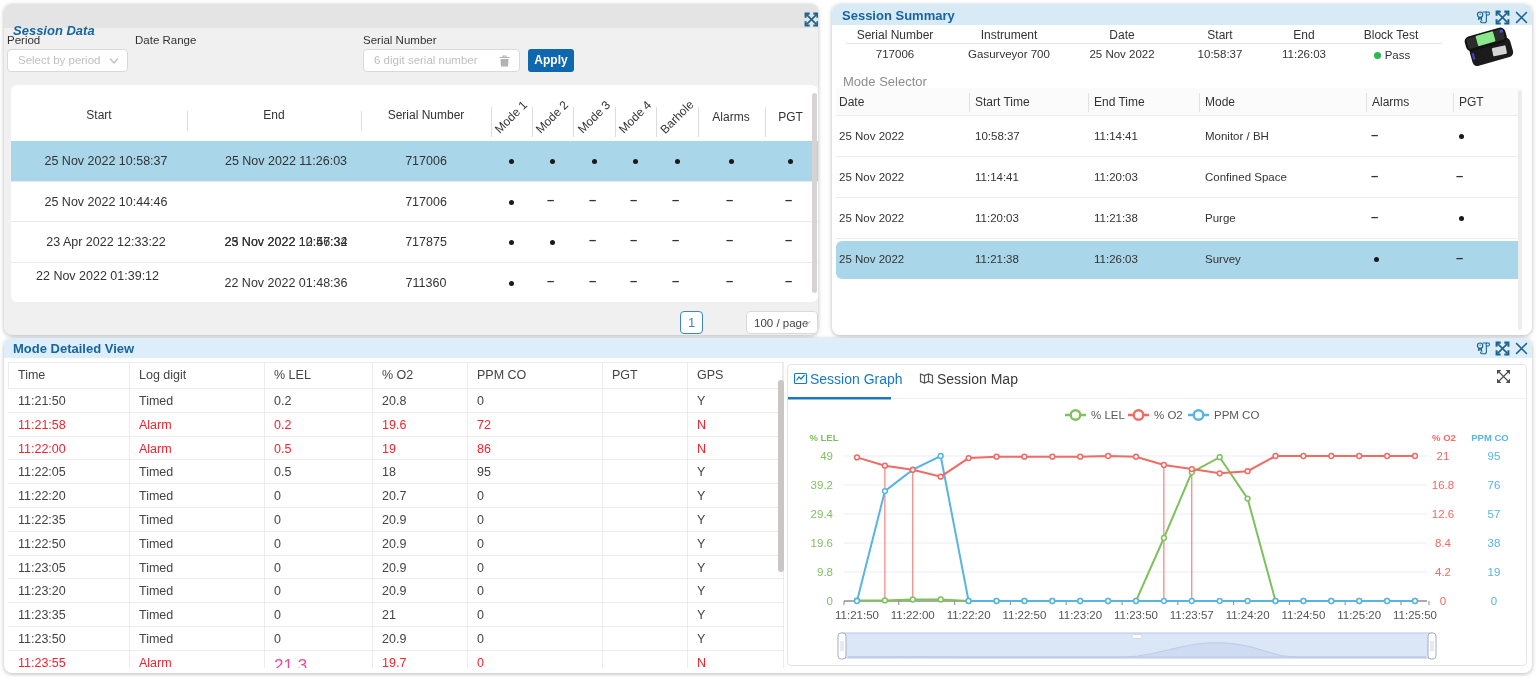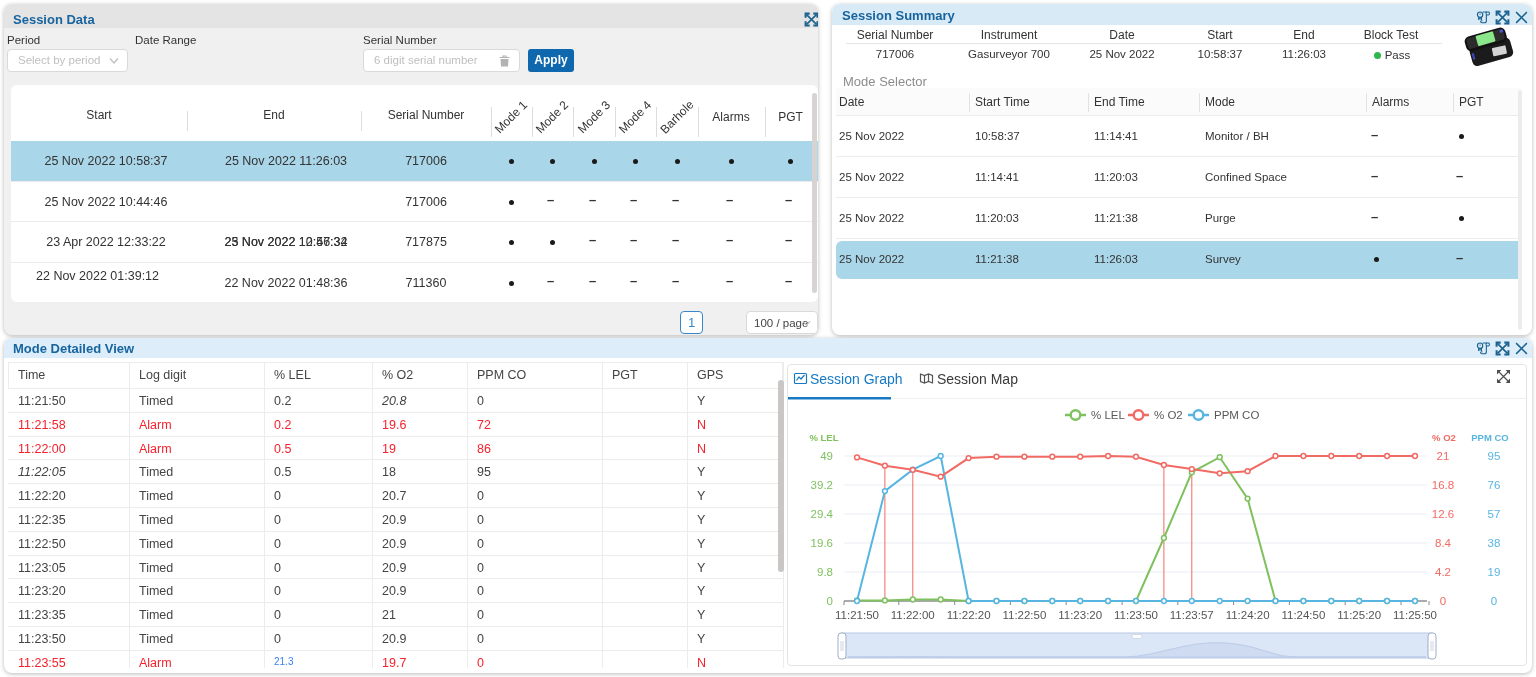--- a/index.html
+++ b/index.html
@@ -11,7 +11,7 @@
 <body>
 <div class="panel" style="left:4px;top:4px;width:814px;height:331px;background:#f0f0f0;">
     <div style="position:absolute;left:0;top:0;width:100%;height:24px;background:#e4e4e4;border-radius:8px 8px 0 0;"></div>
-    <div class="ptitle" style="left:9px;top:8px;">Session Data</div>
+    <div class="ptitle" style="left:9px;top:19px;font-style:italic;">Session Data</div>
     <svg style="position:absolute;left:800px;top:8px" width="15" height="15" viewBox="0 0 14 14">
 <path d="M2.4 2.4 L11.6 11.6 M11.6 2.4 L2.4 11.6" stroke="#1b628f" stroke-width="1.5" fill="none"></path>
 <path d="M1.5 5.3 V1.5 H5.3 M8.7 1.5 H12.5 V5.3 M12.5 8.7 V12.5 H8.7 M5.3 12.5 H1.5 V8.7" stroke="#1b628f" stroke-width="1.9" fill="none"></path>

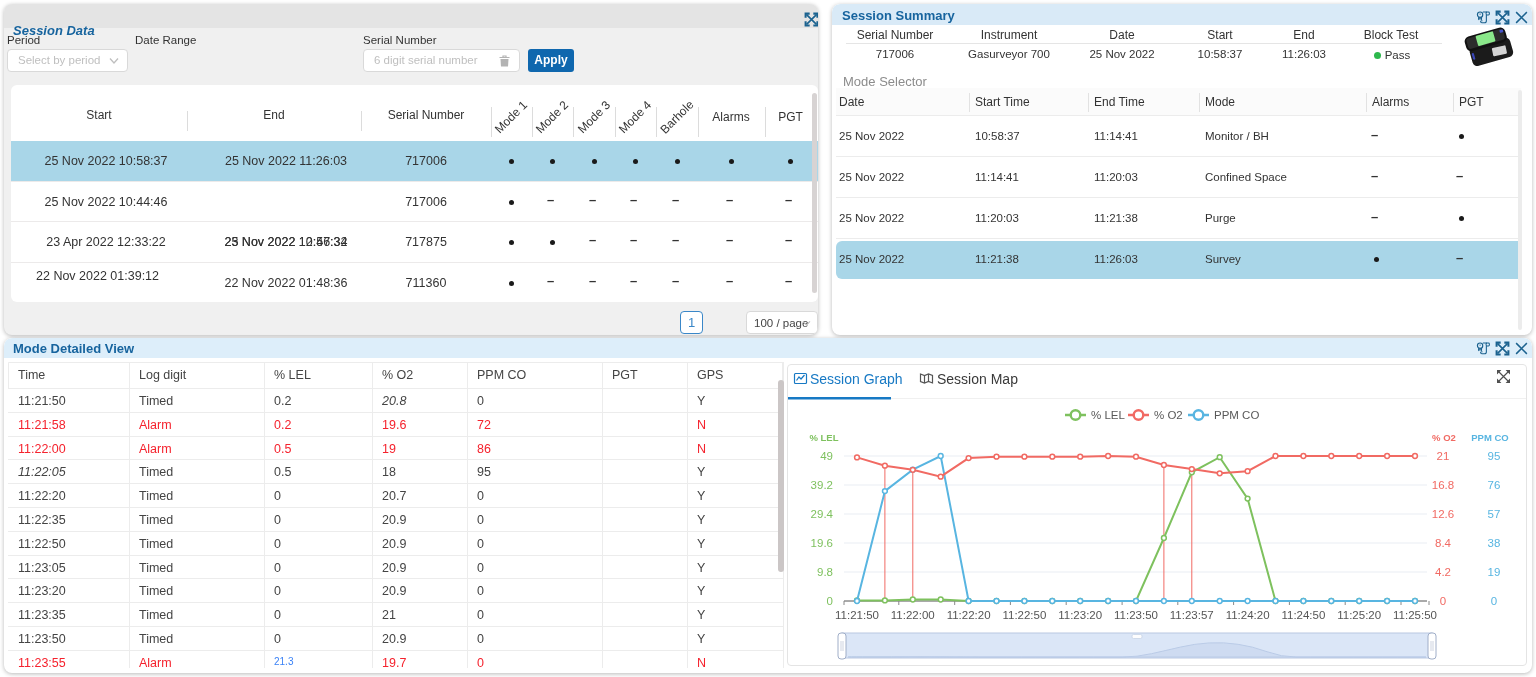--- a/index.html
+++ b/index.html
@@ -237,7 +237,7 @@
         <div style="position:absolute;left:10px;top:5px;font-size:12.5px;color:#444;">11:21:50</div>
         <div style="position:absolute;left:131px;top:5px;font-size:12.5px;color:#444;">Timed</div>
         <div style="position:absolute;left:266px;top:5px;font-size:12.5px;color:#444;">0.2</div>
-        <div style="position:absolute;left:374px;top:5px;font-size:12.5px;color:#444;font-style:italic;">20.8</div>
+        <div style="position:absolute;left:374px;top:5px;font-size:12.5px;color:#444;">20.8</div>
         <div style="position:absolute;left:469px;top:5px;font-size:12.5px;color:#444;">0</div>
         <div style="position:absolute;left:689px;top:5px;font-size:12.5px;color:#444;">Y</div>
       </div>

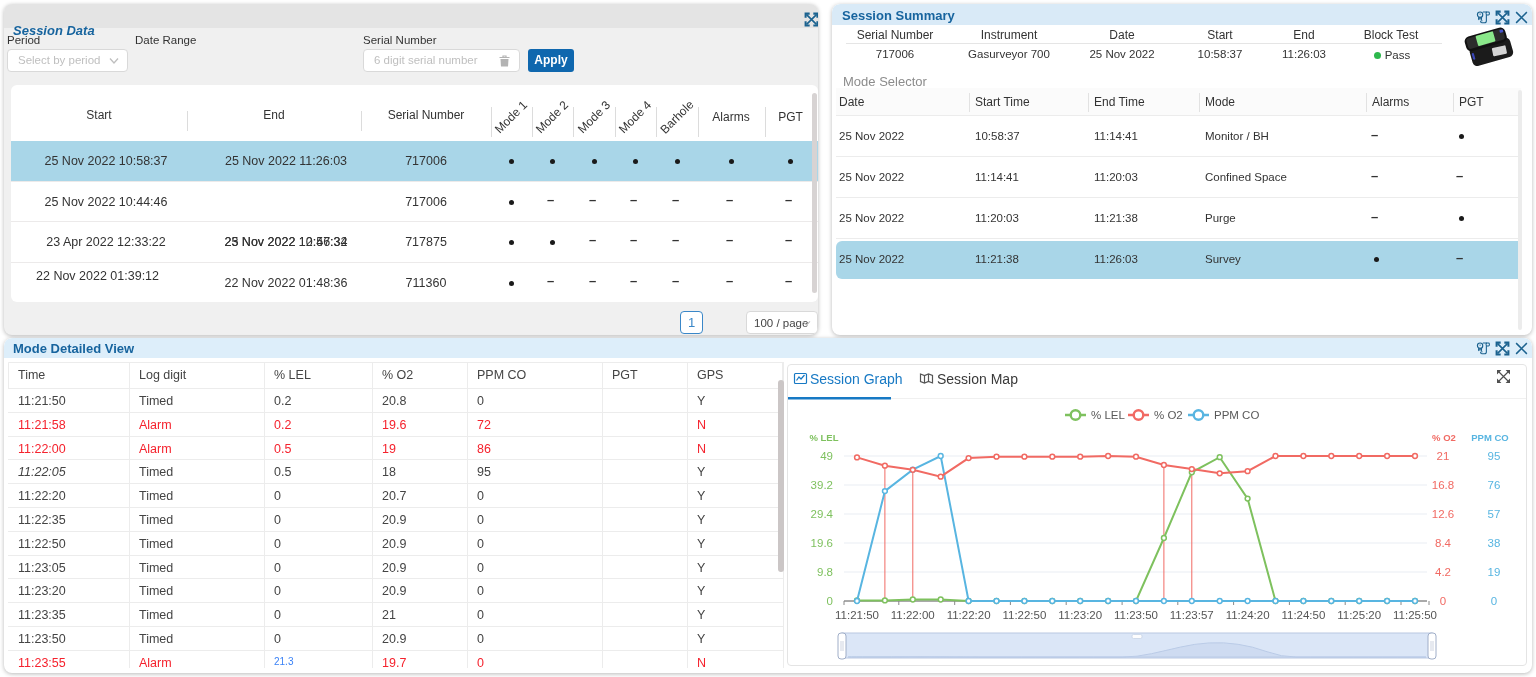--- a/index.html
+++ b/index.html
@@ -258,7 +258,7 @@
         <div style="position:absolute;left:689px;top:5px;font-size:12.5px;color:#f5222d;">N</div>
       </div>
       <div style="position:absolute;left:0;top:100.4px;width:775px;height:23.8px;border-bottom:1px solid #ececec;">
-        <div style="position:absolute;left:10px;top:5px;font-size:12.5px;color:#444;font-style:italic;">11:22:05</div>
+        <div style="position:absolute;left:10px;top:5px;font-size:12.5px;color:#444;">11:22:05</div>
         <div style="position:absolute;left:131px;top:5px;font-size:12.5px;color:#444;">Timed</div>
         <div style="position:absolute;left:266px;top:5px;font-size:12.5px;color:#444;">0.5</div>
         <div style="position:absolute;left:374px;top:5px;font-size:12.5px;color:#444;">18</div>

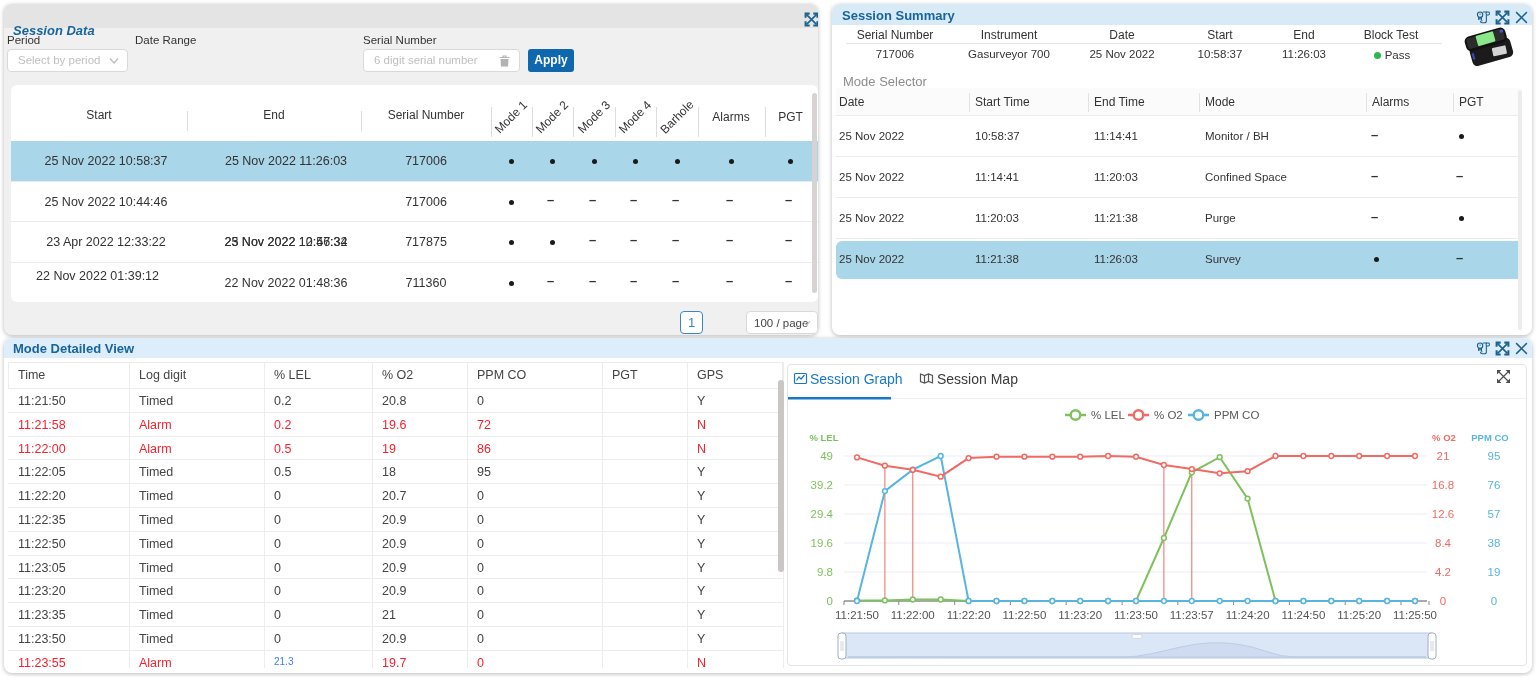--- a/index.html
+++ b/index.html
@@ -324,7 +324,7 @@
       <div style="position:absolute;left:0;top:290.8px;width:775px;height:23.8px;border-bottom:1px solid #ececec;">
         <div style="position:absolute;left:10px;top:5px;font-size:12.5px;color:#f5222d;">11:23:55</div>
         <div style="position:absolute;left:131px;top:5px;font-size:12.5px;color:#f5222d;">Alarm</div>
-        <div style="position:absolute;left:266px;top:5px;font-size:10px;color:#3b82f6;">21.3</div>
+        <div style="position:absolute;left:266px;top:5px;font-size:17px;color:#ec4899;">21.3</div>
         <div style="position:absolute;left:374px;top:5px;font-size:12.5px;color:#f5222d;">19.7</div>
         <div style="position:absolute;left:469px;top:5px;font-size:12.5px;color:#f5222d;">0</div>
         <div style="position:absolute;left:689px;top:5px;font-size:12.5px;color:#f5222d;">N</div>

